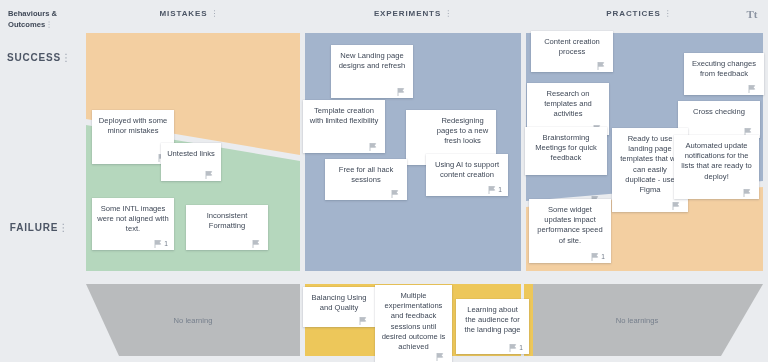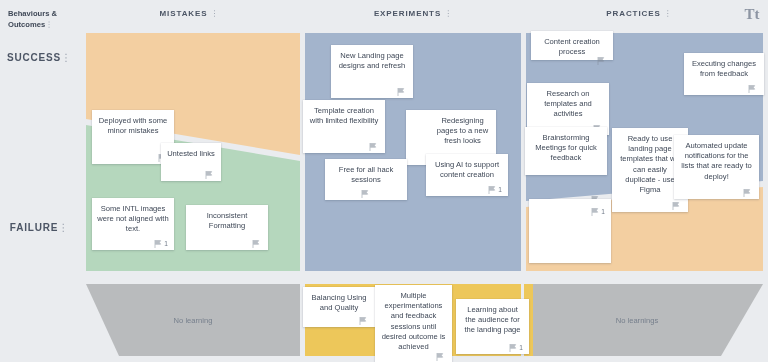--- a/index.html
+++ b/index.html
@@ -66,7 +66,7 @@
     width: 16px; height: 16px;
     display: flex; align-items: center; justify-content: center;
     color: #8d95a3;
-    font-size: 15px;
+    font-size: 11px;
     font-weight: bold;
     font-family: "Liberation Serif", serif;
     cursor: pointer;

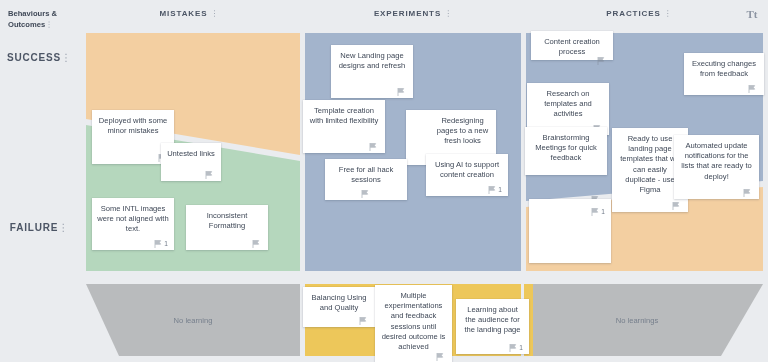--- a/index.html
+++ b/index.html
@@ -313,7 +313,7 @@
     </div>
   </div>
 
-  <div class="card" style="left:531px; top:31px; width:82px; height:29px;">
+  <div class="card" style="left:531px; top:31px; width:82px; height:41px;">
     <div class="card-text">Content creation process</div>
     <div class="card-foot">
       <span class="flag-icon">

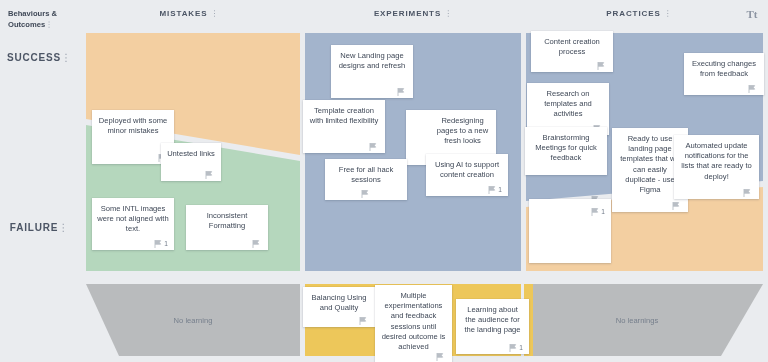--- a/index.html
+++ b/index.html
@@ -350,6 +350,17 @@
     </div>
   </div>
 
+  <div class="card" style="left:678px; top:101px; width:82px; height:37px;">
+    <div class="card-text">Cross checking</div>
+    <div class="card-foot">
+      <span class="flag-icon">
+          <svg viewBox="0 0 8 8">
+            <path d="M1 0 L1 8 M1 0.6 L6.6 0.6 L5.4 2.4 L6.6 4.2 L1 4.2" fill="#808a97" stroke="#808a97" stroke-width="0.9"></path>
+          </svg>
+        </span>
+      <span class="flag-count"></span>
+    </div>
+  </div>
 
   <div class="card" style="left:525px; top:127px; width:82px; height:48px;gap:32px;">
     <div class="card-text">Brainstorming Meetings for quick feedback</div>

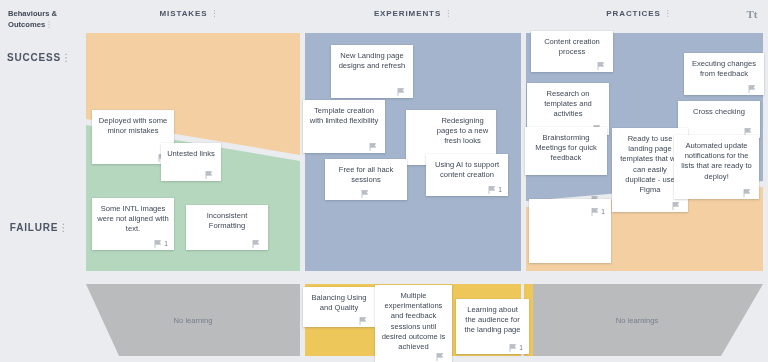--- a/index.html
+++ b/index.html
@@ -289,7 +289,7 @@
     </div>
   </div>
 
-  <div class="card" style="left:325px; top:159px; width:82px; height:41px;align-items:center;">
+  <div class="card" style="left:325px; top:159px; width:82px; height:41px;">
     <div class="card-text">Free for all hack sessions</div>
     <div class="card-foot">
       <span class="flag-icon">

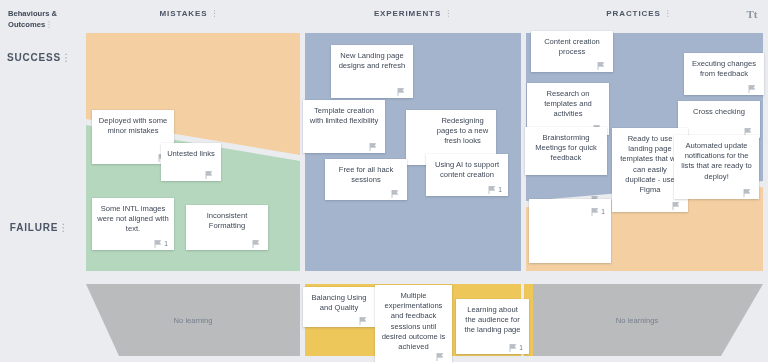--- a/index.html
+++ b/index.html
@@ -399,6 +399,7 @@
   </div>
 
   <div class="card" style="left:529px; top:199px; width:82px; height:64px;">
+    <div class="card-text">Some widget updates impact performance speed of site.</div>
     <div class="card-foot">
       <span class="flag-icon">
           <svg viewBox="0 0 8 8">

